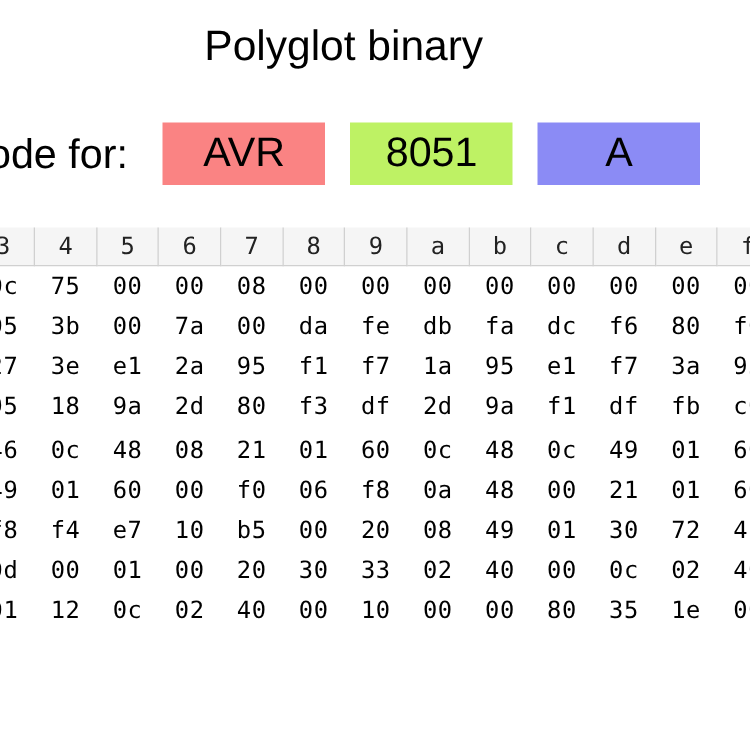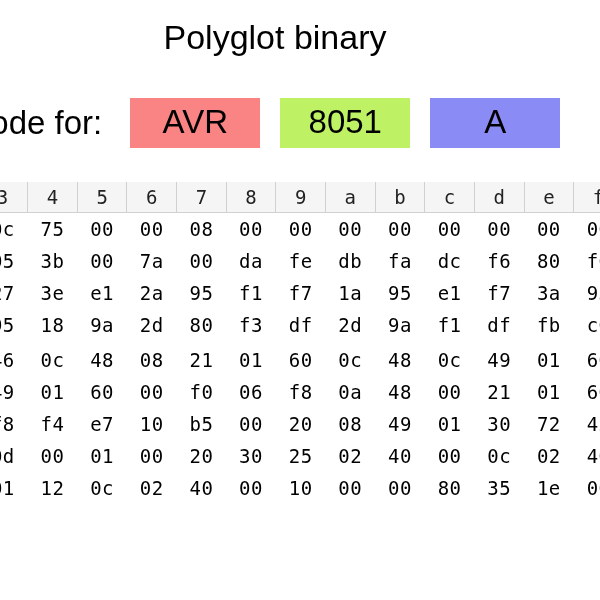--- a/index.html
+++ b/index.html
@@ -273,7 +273,7 @@
           <td class="c-blue">00</td>
           <td class="c-blue">20</td>
           <td class="c-blue">30</td>
-          <td class="c-blue">25</td>
+          <td class="c-blue">33</td>
           <td class="c-blue">02</td>
           <td class="c-blue">40</td>
           <td class="c-blue">00</td>

